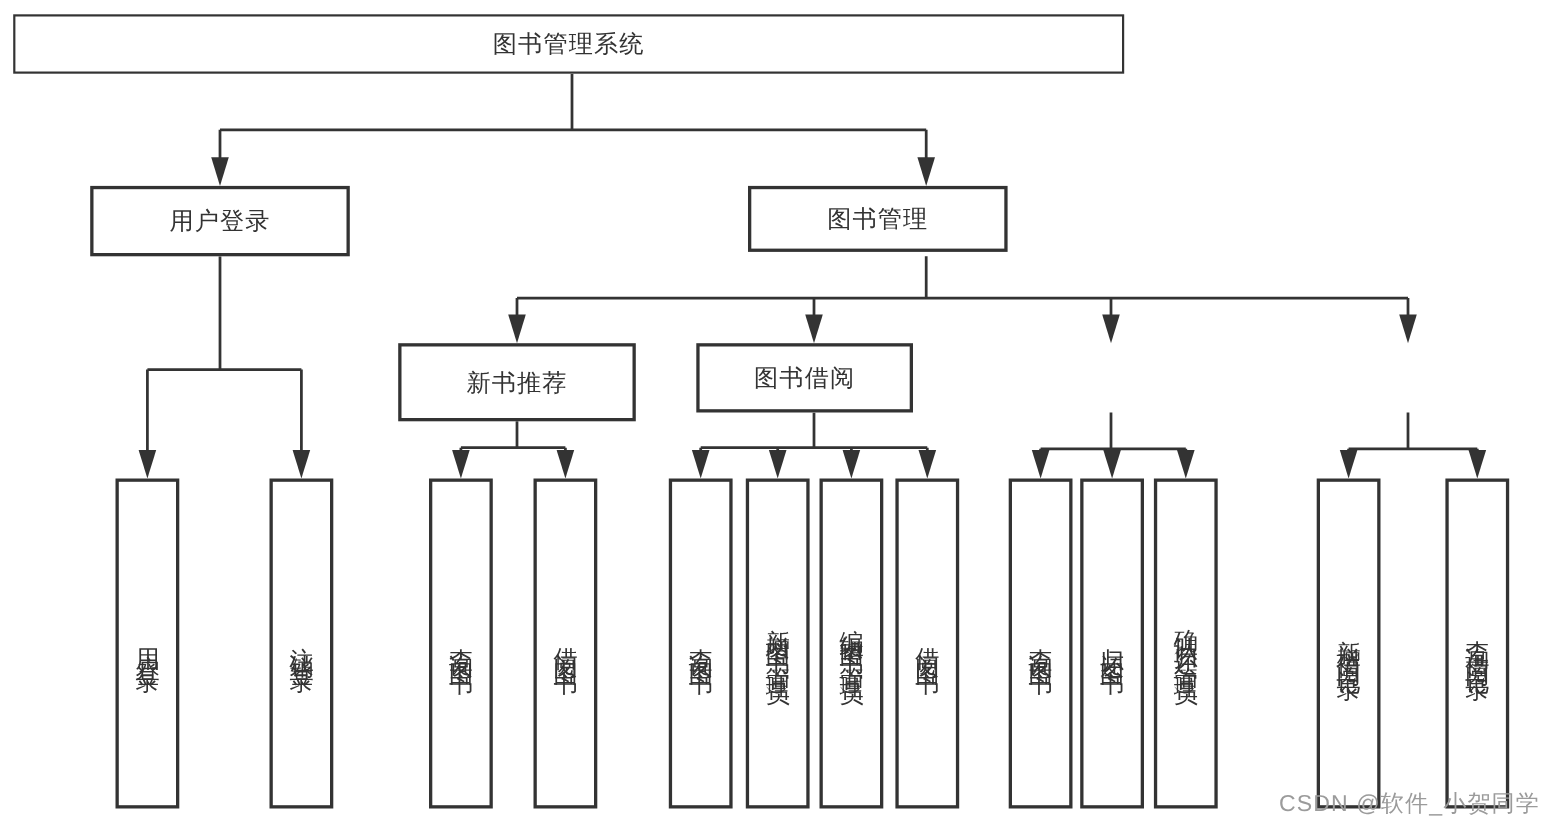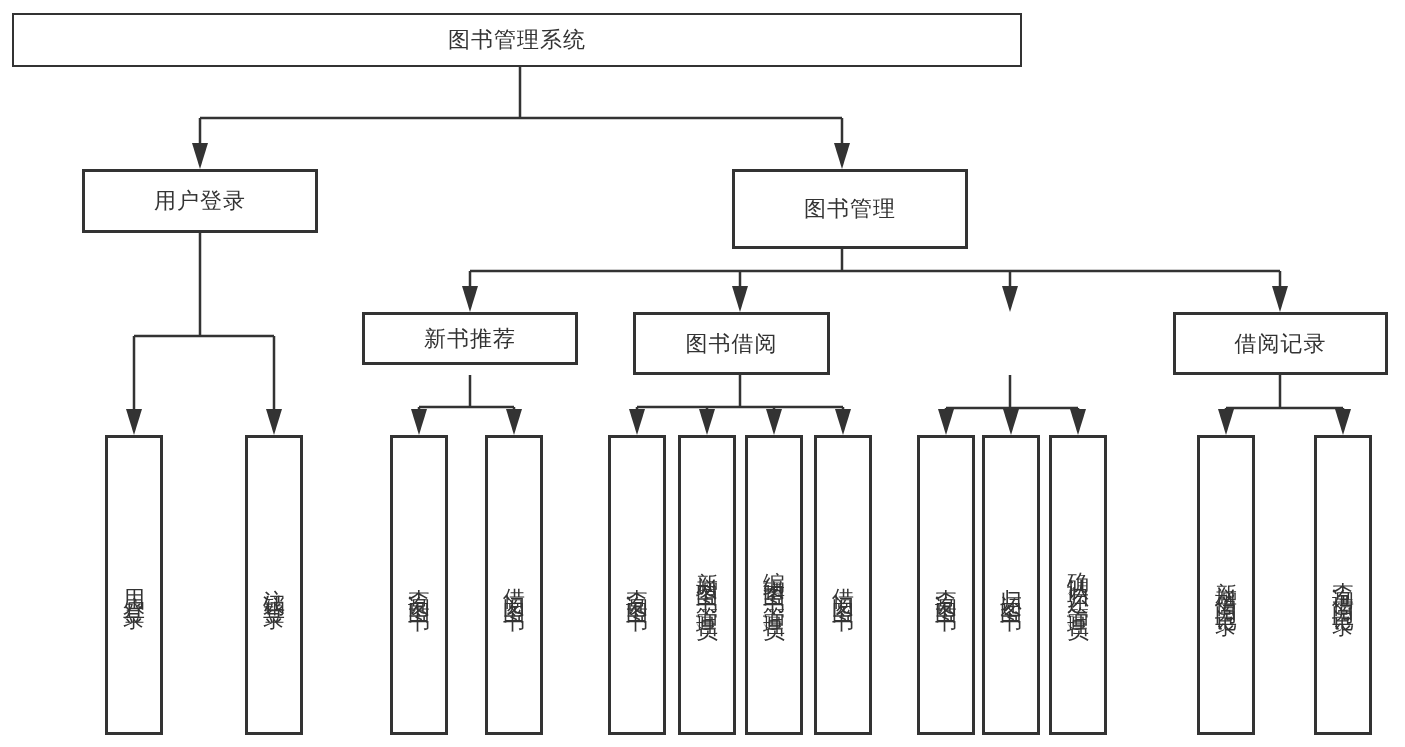--- a/index.html
+++ b/index.html
@@ -89,7 +89,7 @@
   <div class="box h root" style="left:12px;top:13px;width:1010px;height:54px;">图书管理系统</div>
 
   <div class="box h" style="left:82px;top:169px;width:236px;height:64px;">用户登录</div>
-  <div class="box h" style="left:732px;top:169px;width:236px;height:80px;">图书管理</div>
+  <div class="box h" style="left:680px;top:169px;width:236px;height:60px;">图书管理</div>
 
   <div class="box h" style="left:362px;top:312px;width:216px;height:53px;">新书推荐</div>
   <div class="box h" style="left:633px;top:312px;width:197px;height:63px;">图书借阅</div>

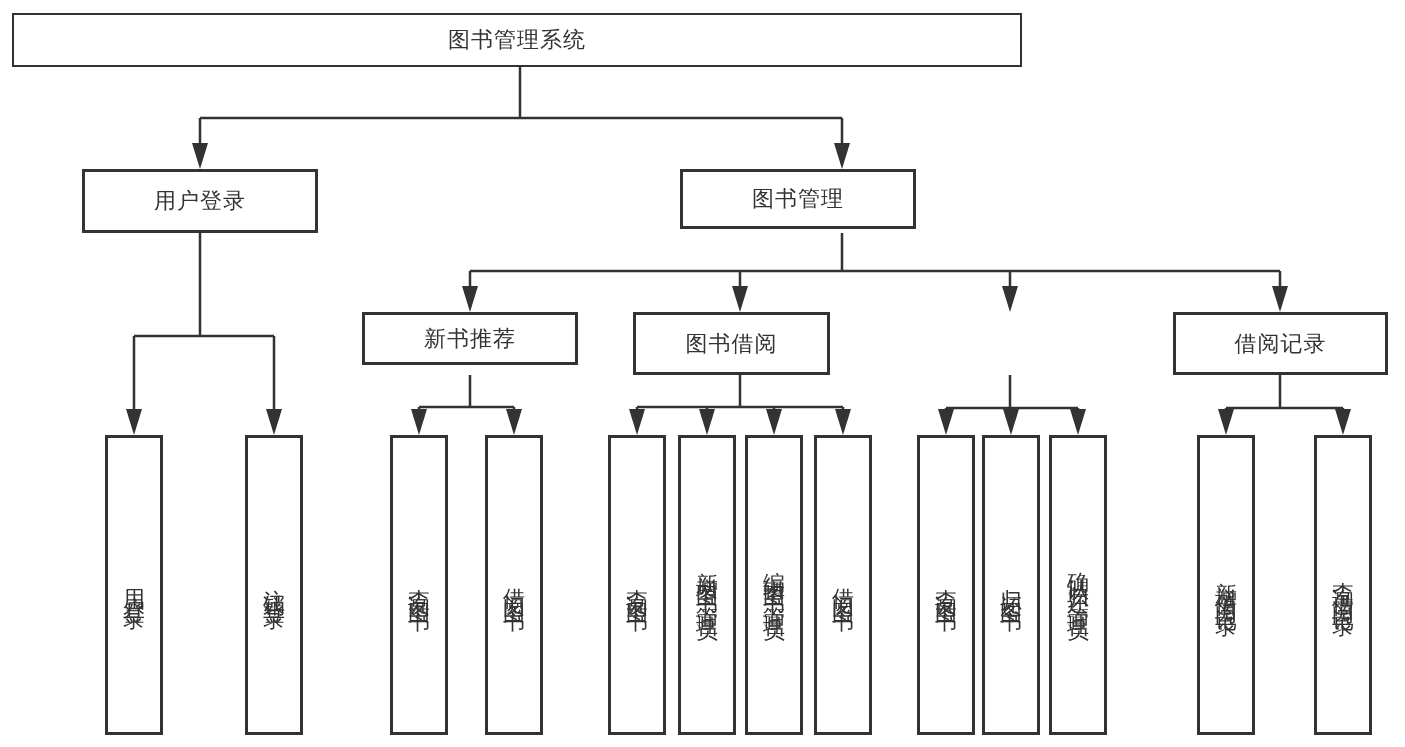--- a/index.html
+++ b/index.html
@@ -91,7 +91,7 @@
   <div class="box h" style="left:82px;top:169px;width:236px;height:64px;">用户登录</div>
   <div class="box h" style="left:680px;top:169px;width:236px;height:60px;">图书管理</div>
 
-  <div class="box h" style="left:362px;top:312px;width:216px;height:53px;">新书推荐</div>
+  <div class="box h" style="left:362px;top:312px;width:216px;height:71px;">新书推荐</div>
   <div class="box h" style="left:633px;top:312px;width:197px;height:63px;">图书借阅</div>
   <div class="box h" style="left:1173px;top:312px;width:215px;height:63px;">借阅记录</div>
 

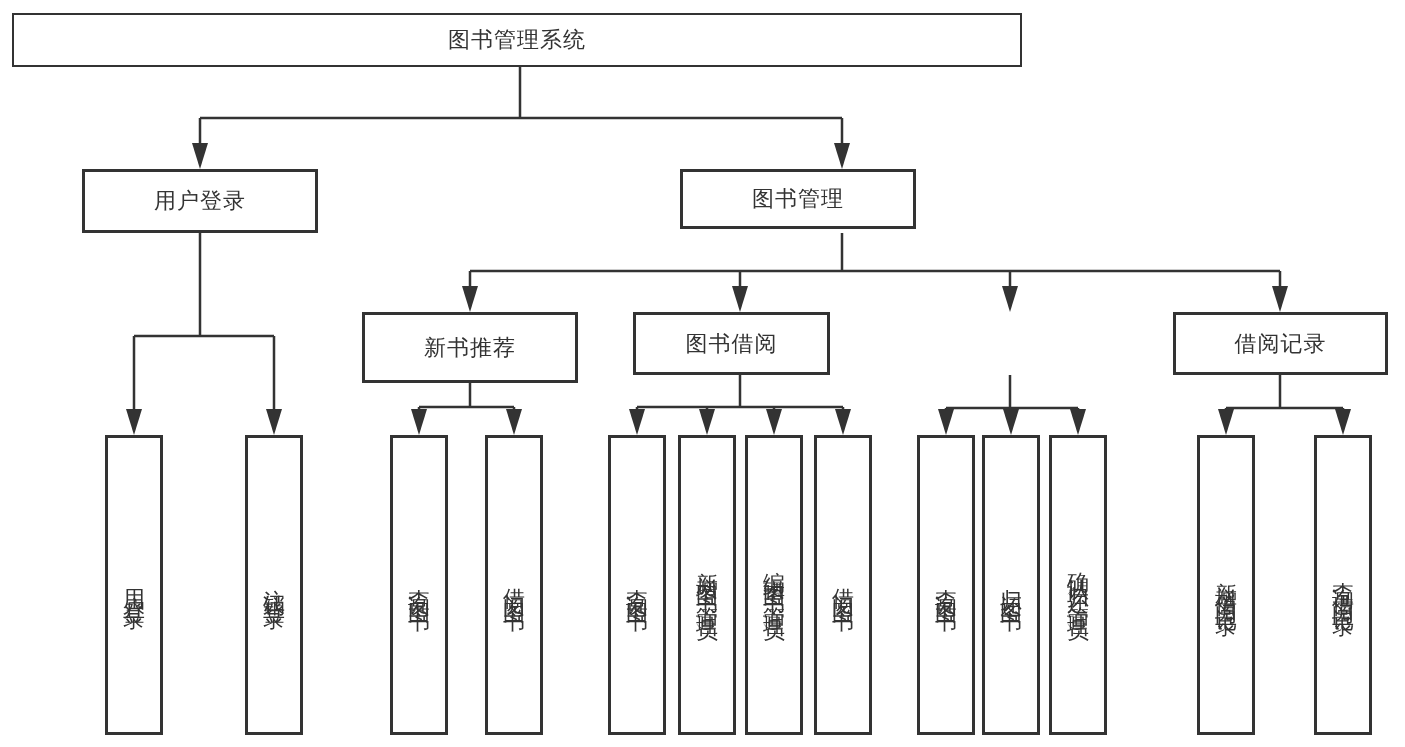--- a/index.html
+++ b/index.html
@@ -93,7 +93,6 @@
 
   <div class="box h" style="left:362px;top:312px;width:216px;height:71px;">新书推荐</div>
   <div class="box h" style="left:633px;top:312px;width:197px;height:63px;">图书借阅</div>
-  <div class="box h" style="left:1173px;top:312px;width:215px;height:63px;">借阅记录</div>
 
   <div class="box v" style="left:105px;top:435px;width:58px;height:300px;">
     <span class="vtext">用户登录</span>

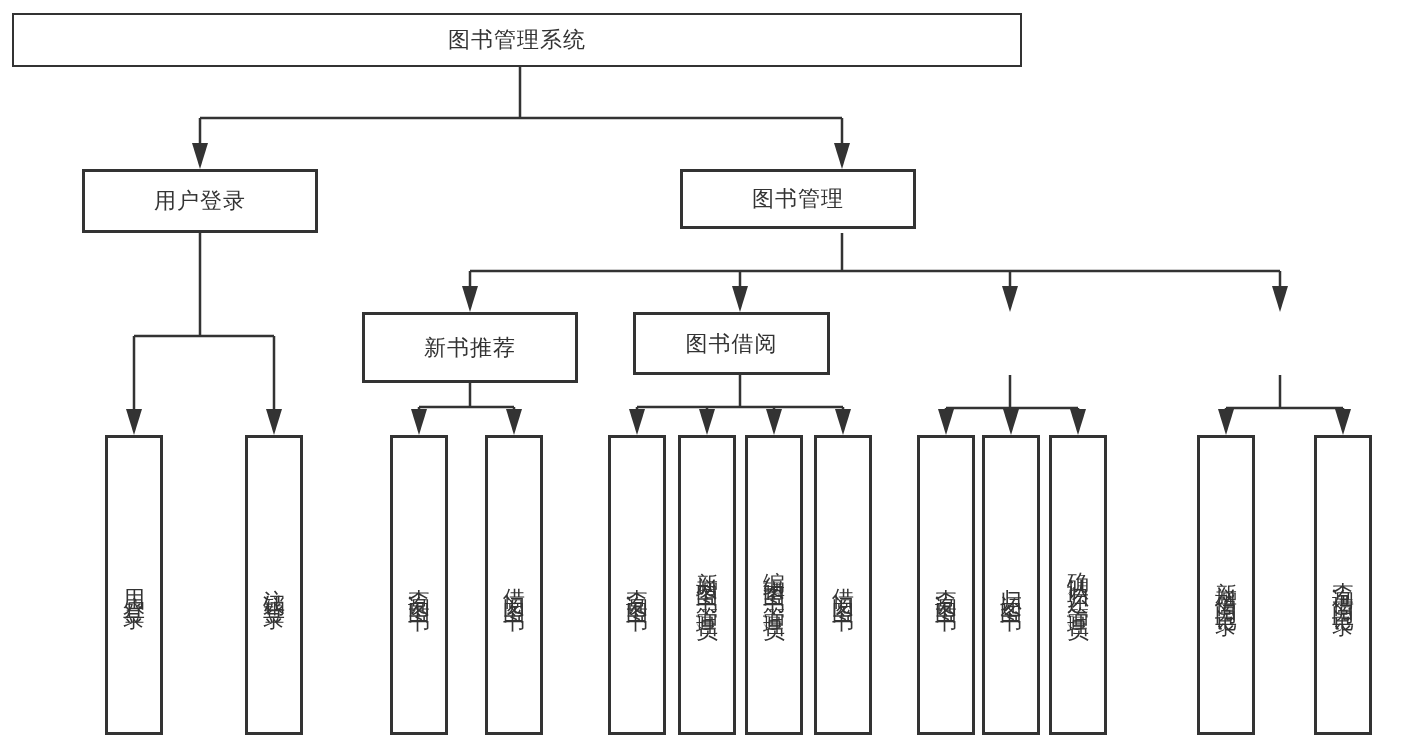--- a/index.html
+++ b/index.html
@@ -138,6 +138,7 @@
     <span class="vtext">查询借阅记录</span>
   </div>
 
+  <div class="watermark">CSDN @软件_小贺同学</div>
 </div>
 
 </body></html>

